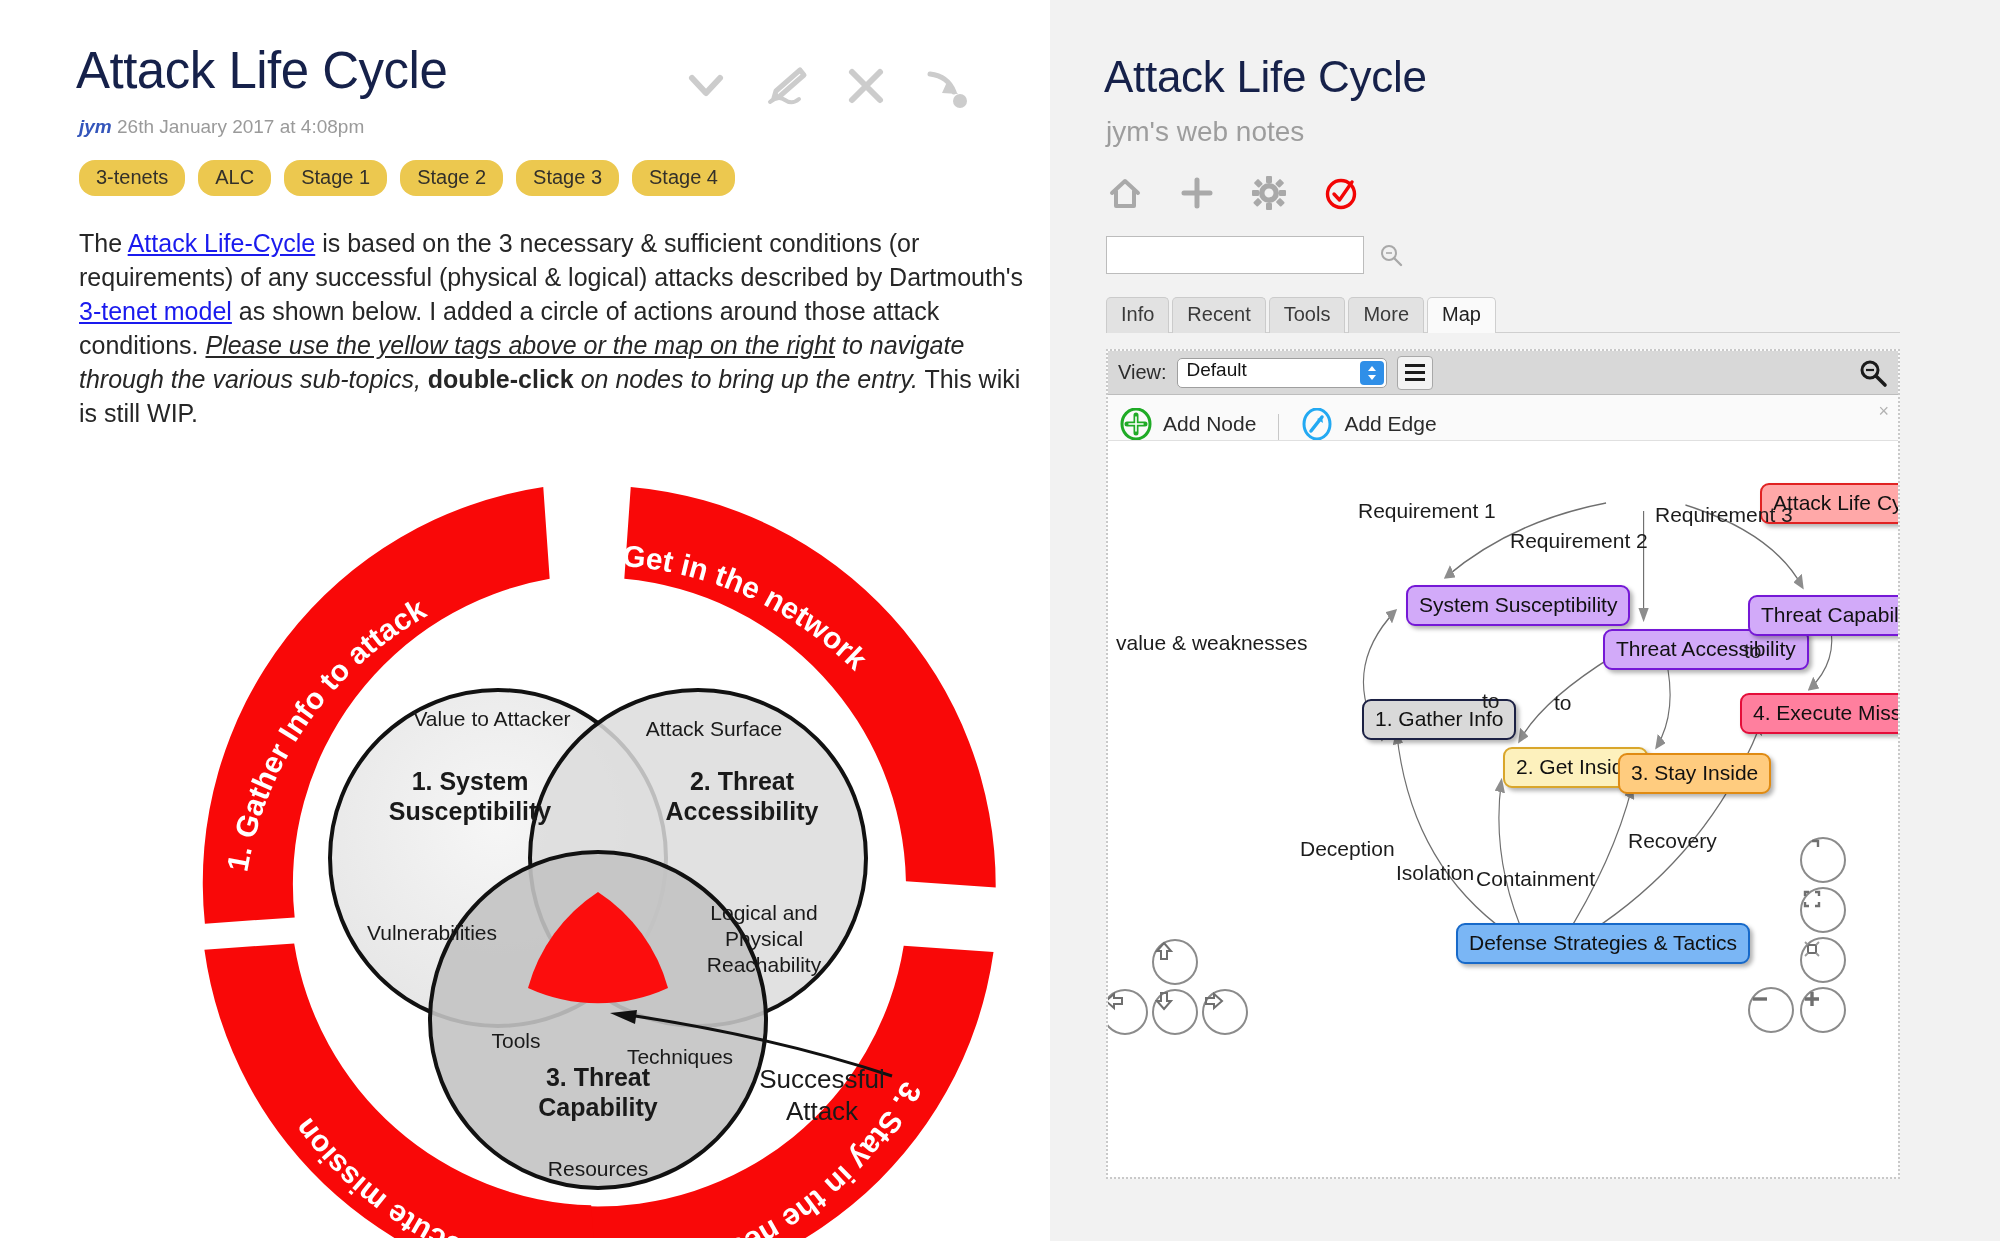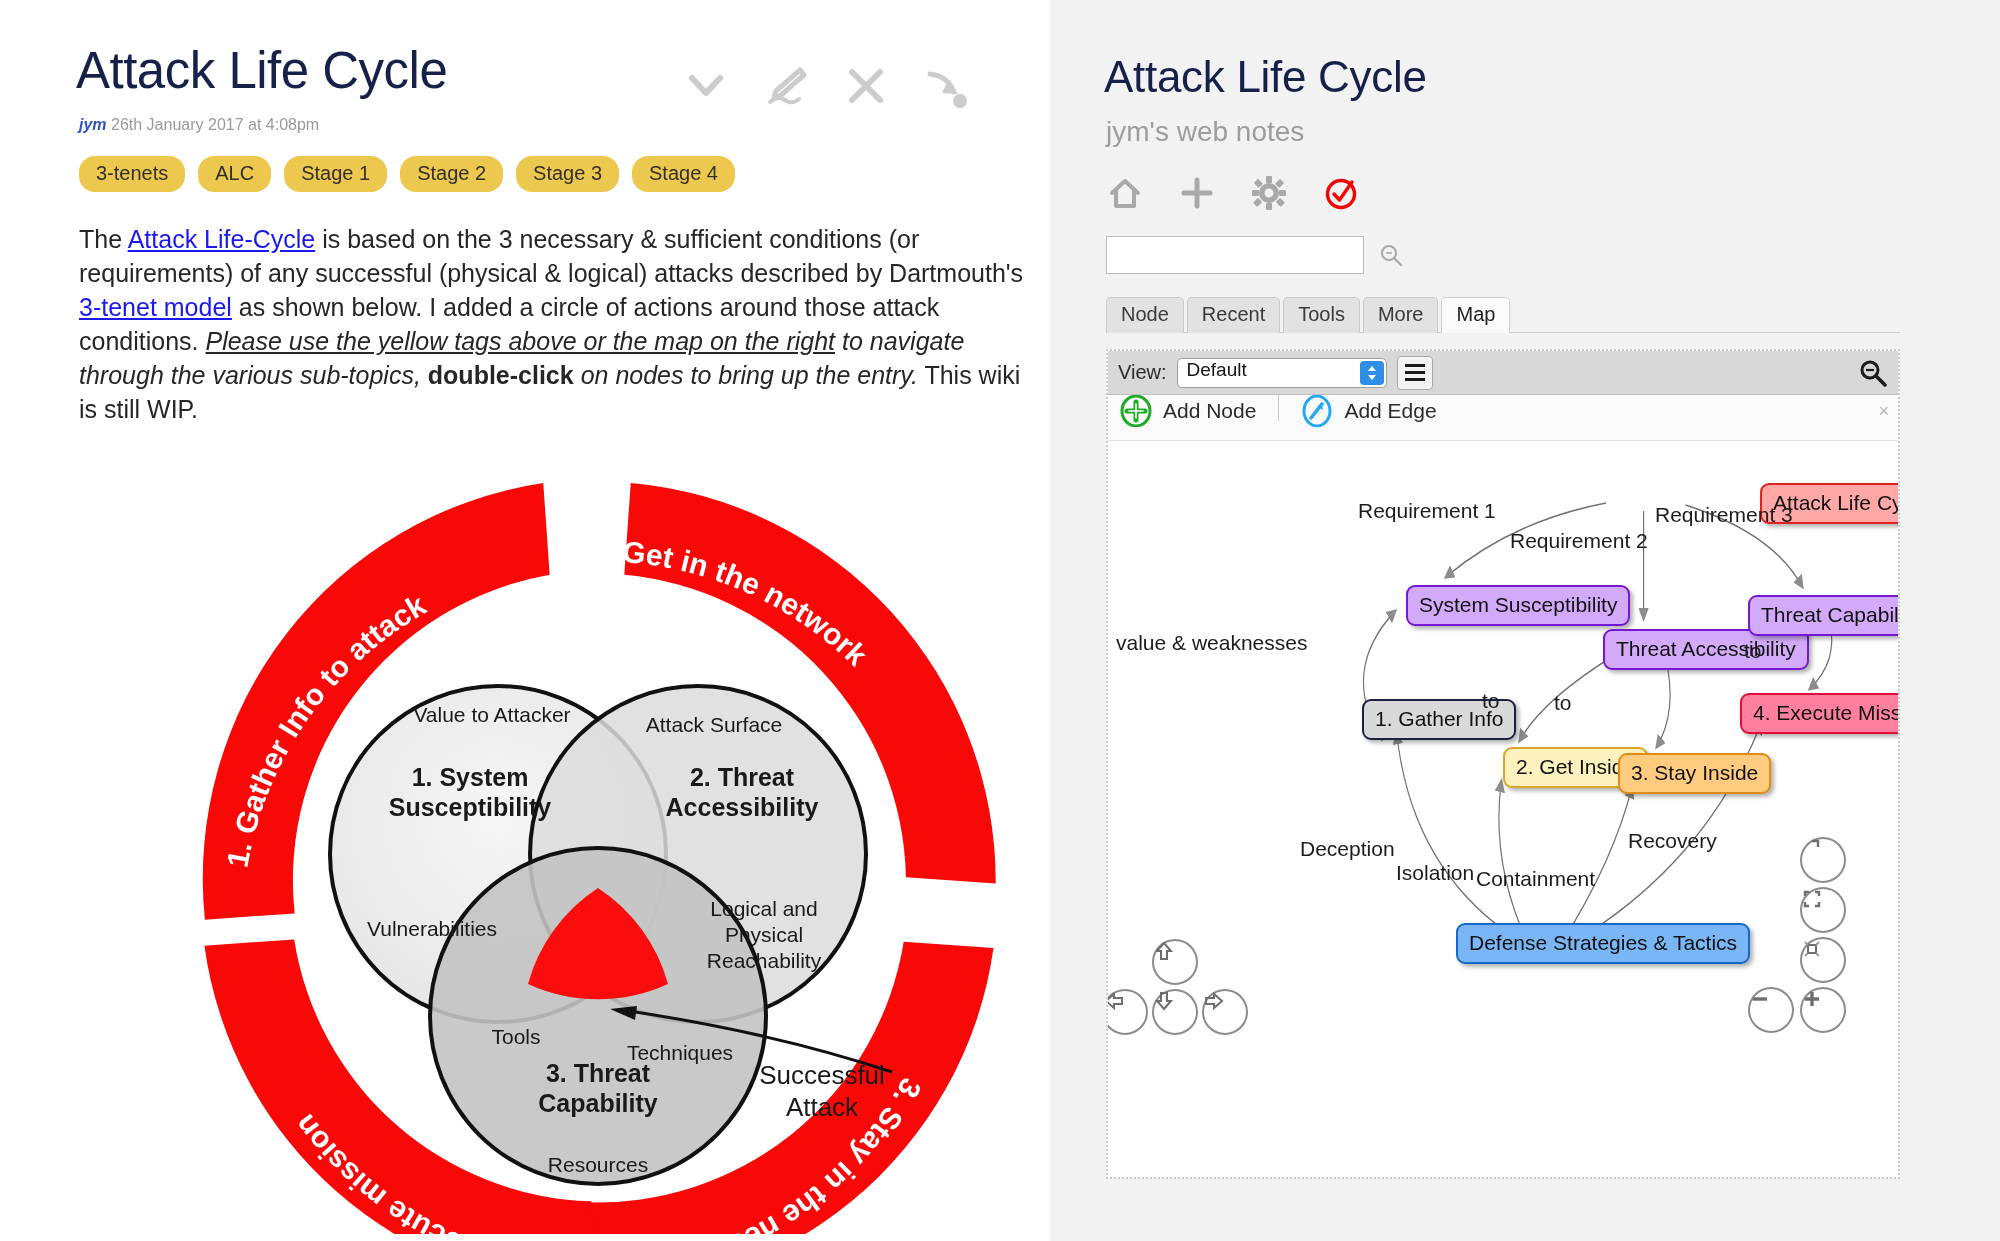--- a/index.html
+++ b/index.html
@@ -32,7 +32,7 @@
   }
   .note-toolbar .tb-icon { width:52px; height:52px; display:block; cursor:pointer; }
 
-  .byline { margin:18px 0 0 3px; font-size:16px; color:#9a9a9a; }
+  .byline { margin:18px 0 0 3px; font-size:19px; color:#9a9a9a; }
   .byline .author { color:#3355bb; font-style:italic; font-weight:600; }
 
   .tags { display:flex; gap:13px; margin:22px 0 0 3px;text-align:right; }

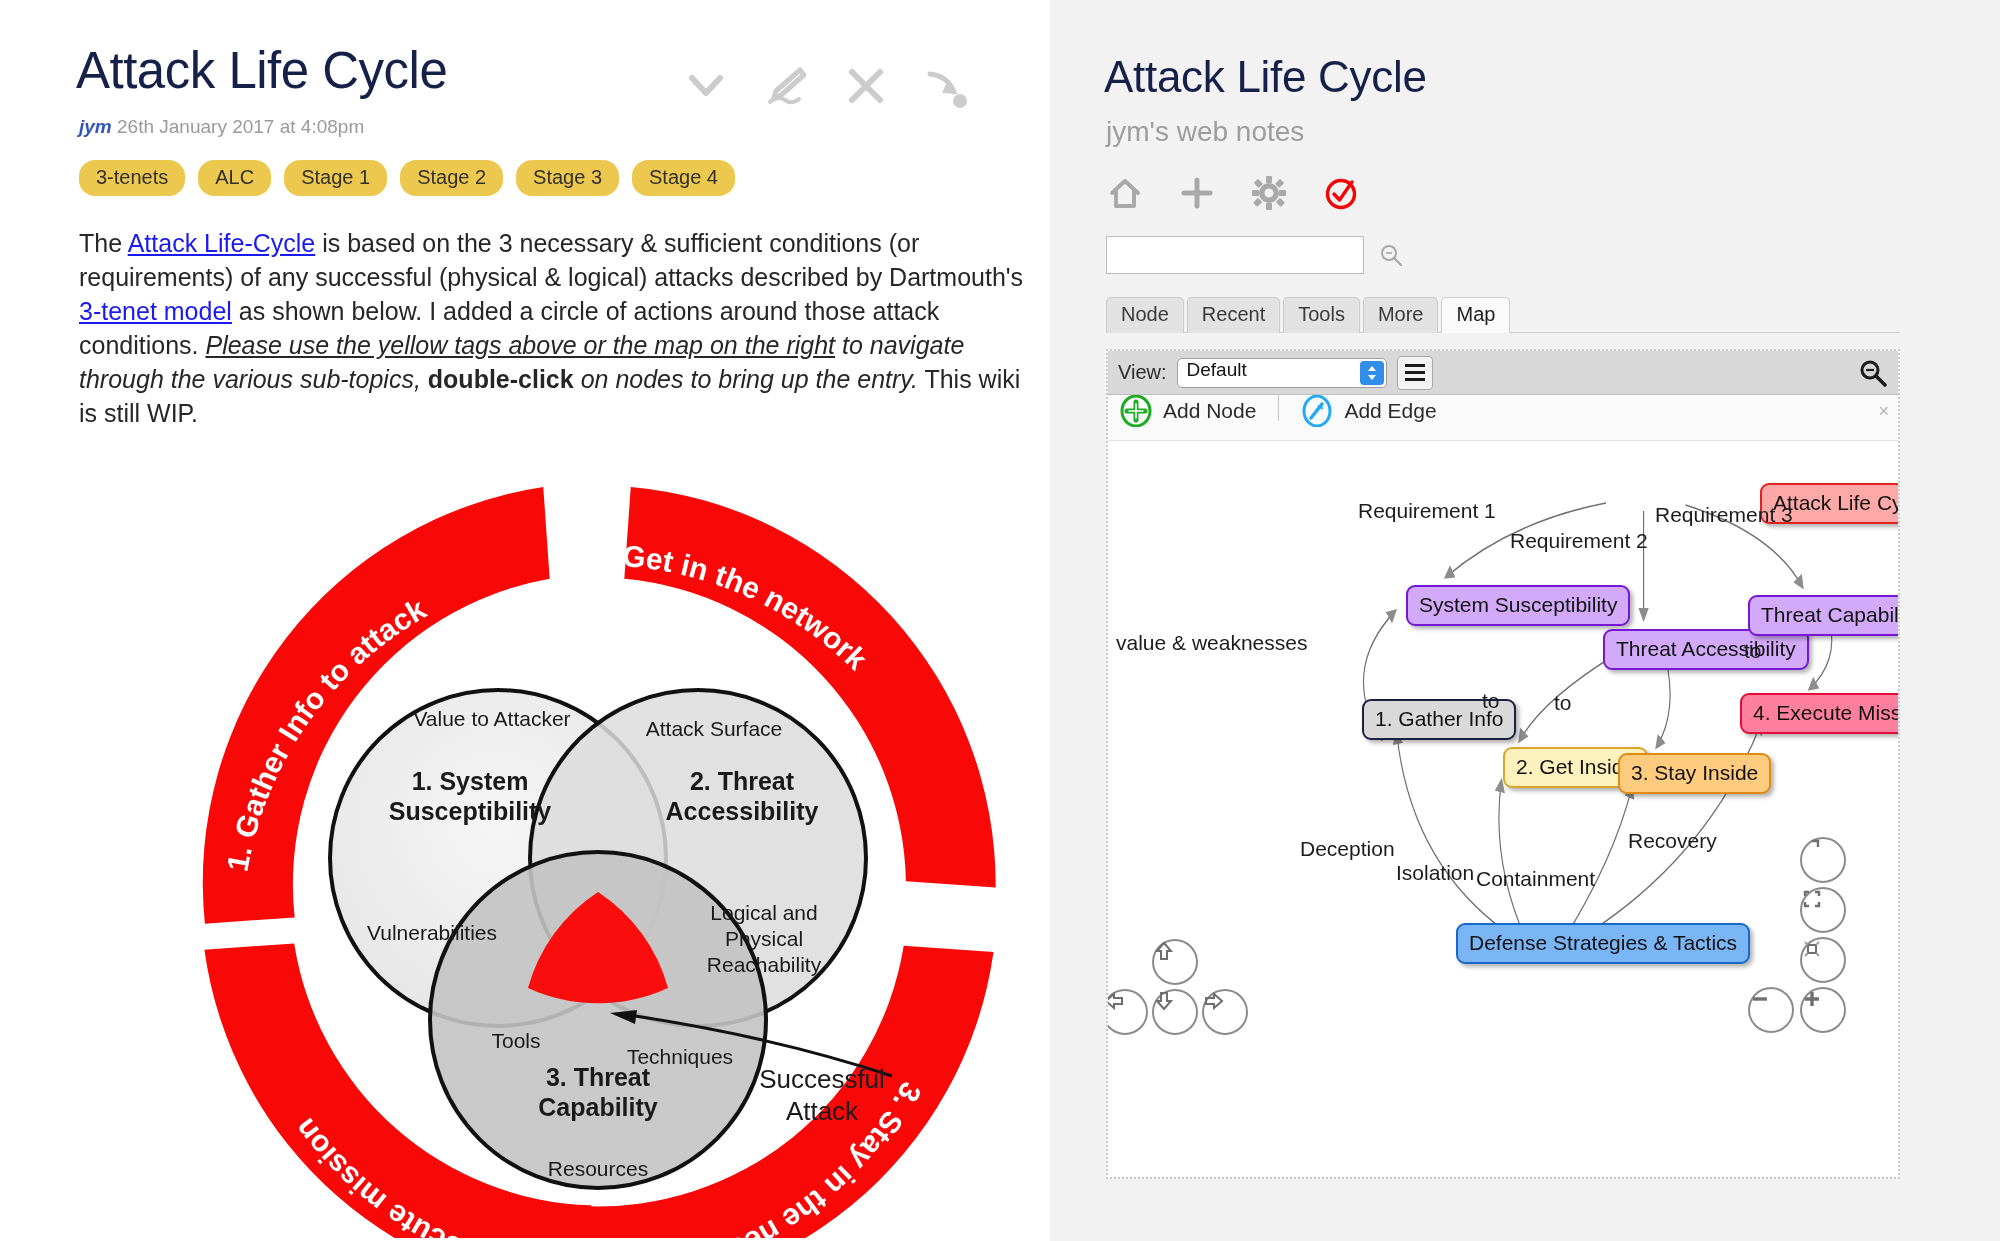--- a/index.html
+++ b/index.html
@@ -292,7 +292,7 @@
     </div>
 
     <div class="tabs">
-      <div class="tab">Node</div>
+      <div class="tab">Info</div>
       <div class="tab">Recent</div>
       <div class="tab">Tools</div>
       <div class="tab">More</div>

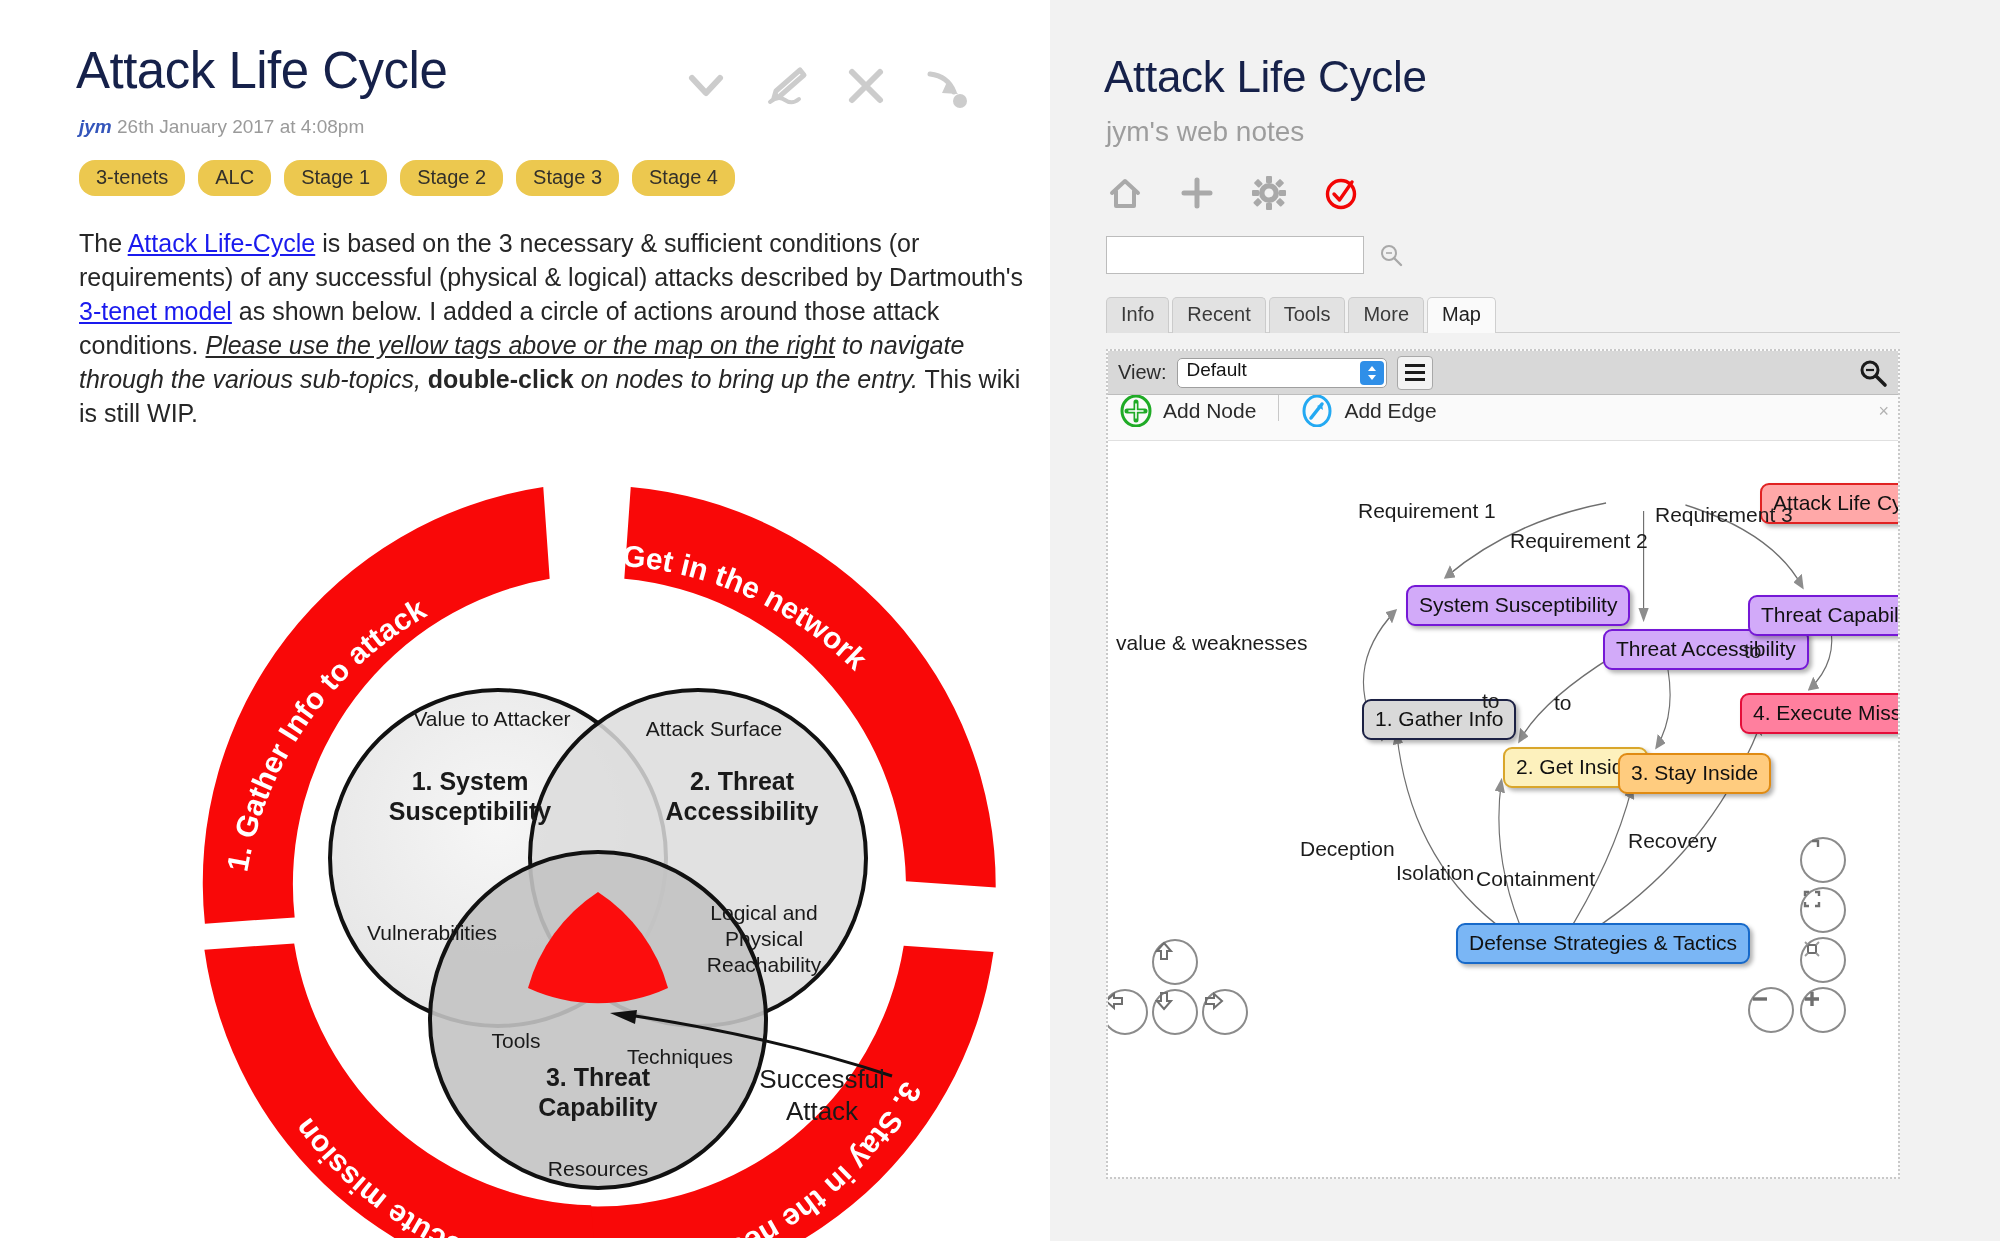--- a/index.html
+++ b/index.html
@@ -116,7 +116,7 @@
 
   .tool-bar {
     height:46px; background:#fafafa; border-bottom:1px solid #e0e0e0;
-    display:flex; align-items:flex-start; padding:0 12px; position:relative;
+    display:flex; align-items:flex-end; padding:0 12px; position:relative;
   }
   .tool-btn { display:flex; align-items:center; gap:11px; cursor:pointer; font-size:21px; color:#2b2b2b; }
   .tool-div { width:1px; height:26px; background:#c8c8c8; margin:0 22px; }

